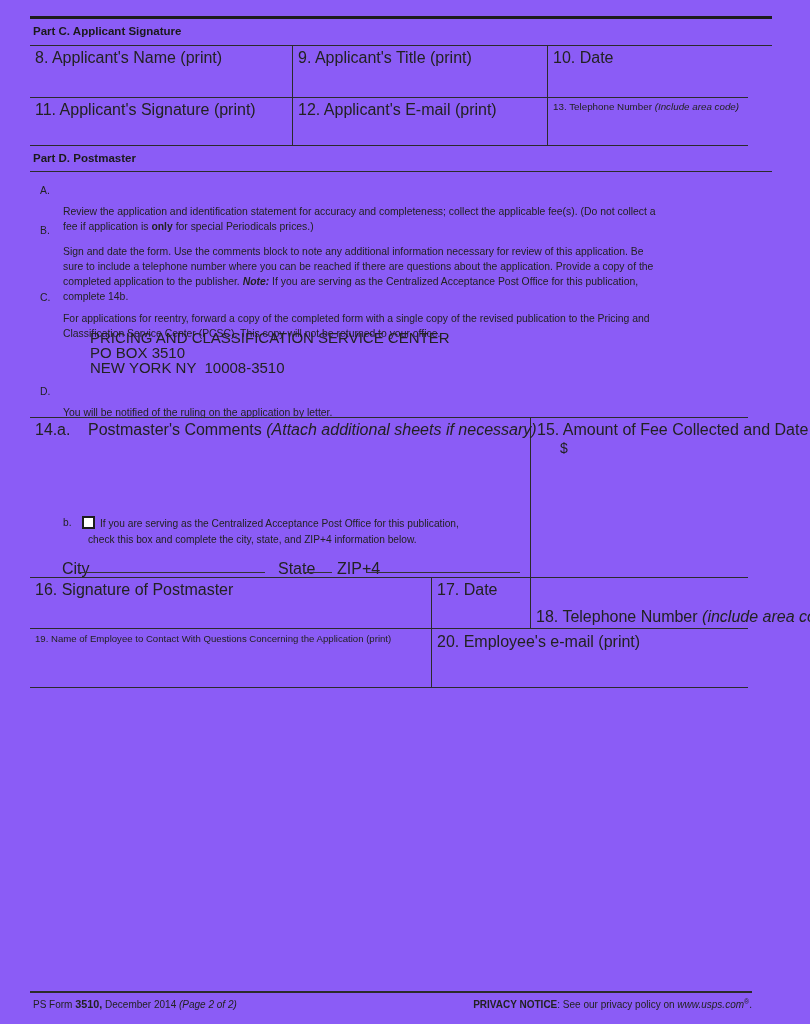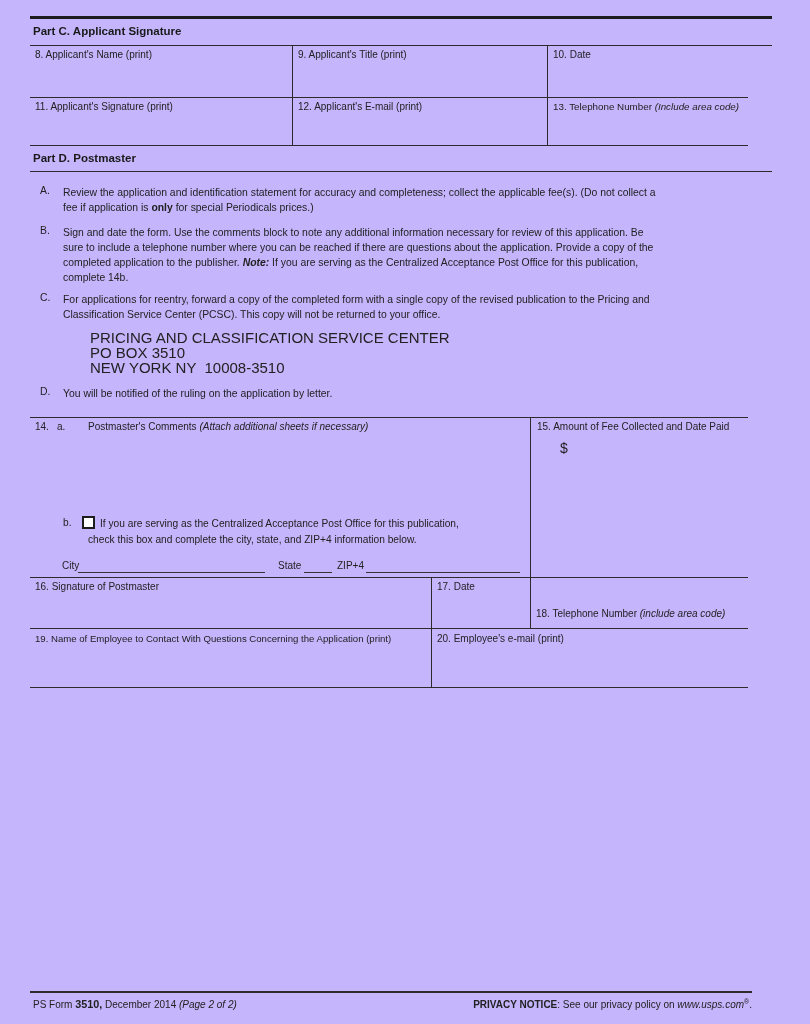--- a/index.html
+++ b/index.html
@@ -5,7 +5,7 @@
   html,body { margin:0; padding:0; background:#e8e8e8; }
   .page {
     position:relative; width:810px; height:1024px; margin:0 auto;
-    background:#c4b5fd; color:#222;
+    background:#8b5cf6; color:#222;
     font-family:"Liberation Sans","DejaVu Sans",sans-serif;
     overflow:hidden;
   }

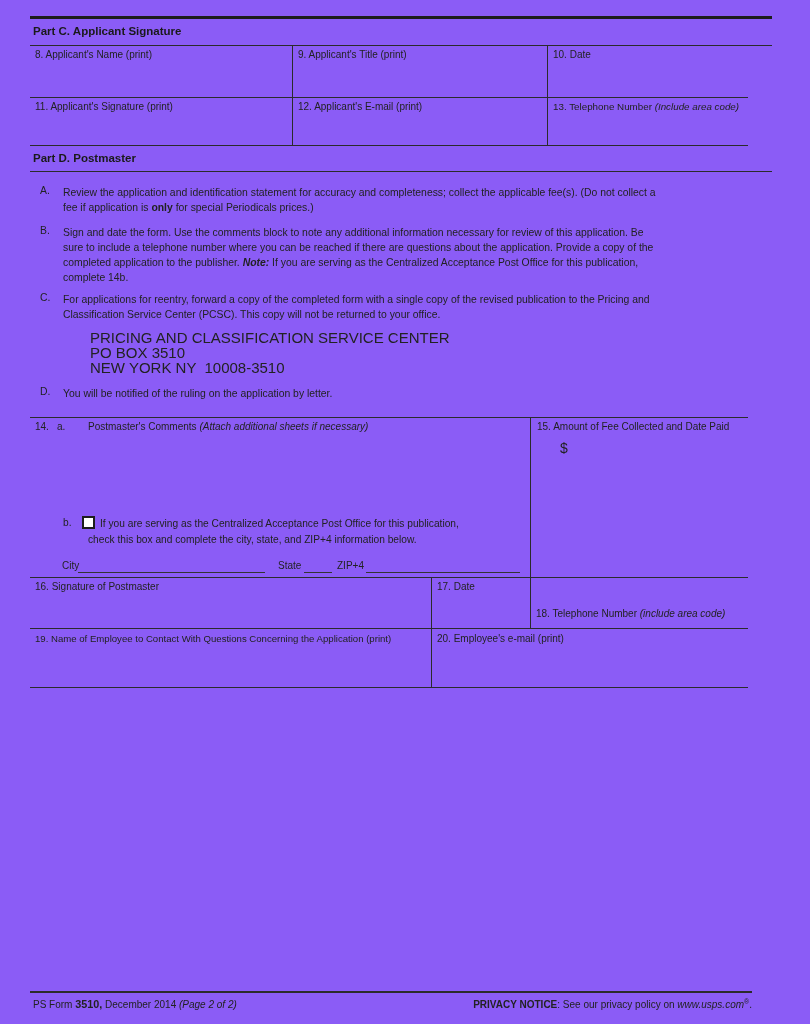--- a/index.html
+++ b/index.html
@@ -14,7 +14,7 @@
   .thick { height:3px; background:#1d1d1d; }
   .ttl { position:absolute; font-size:11.5px; font-weight:bold; color:#1a1a1a; white-space:nowrap; }
   .cell { position:absolute; }
-  .lbl { position:absolute; font-size:10px; color:#222; white-space:nowrap; }
+  .lbl { position:absolute; font-size:16px; color:#222; white-space:nowrap; }
   .lbl i { font-style:italic;text-align:right; }
   .lbl-sm { font-size:9.6px; }
   .letter { position:absolute; left:40px; font-size:10.4px; }

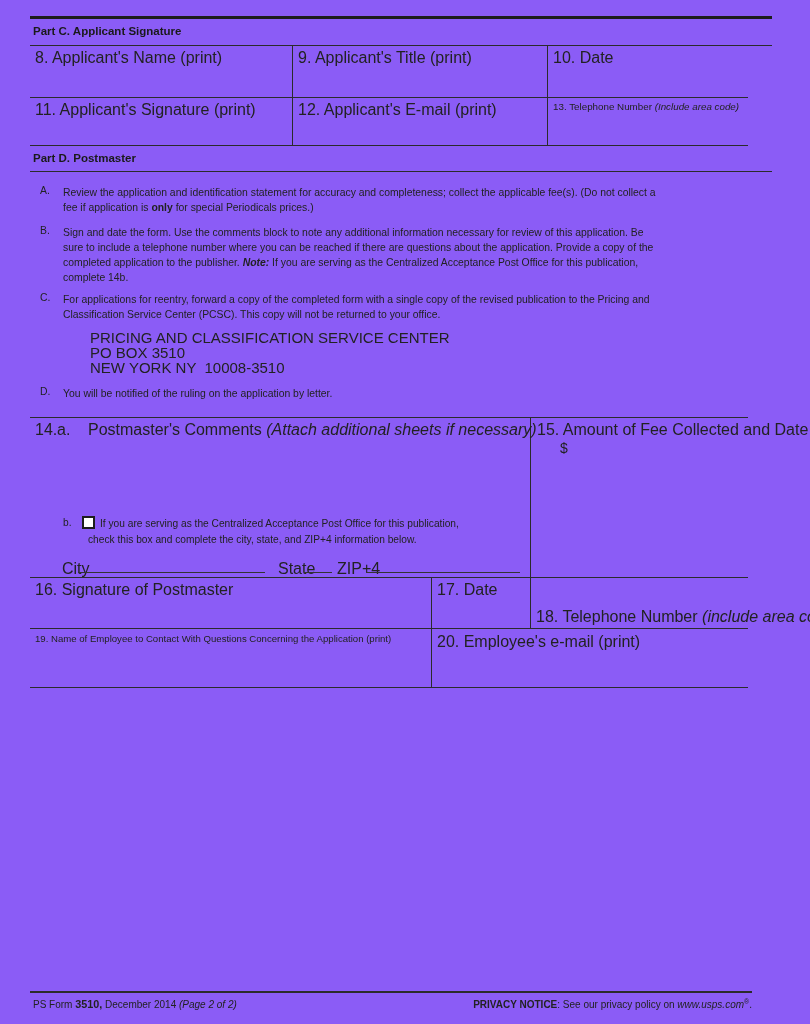--- a/index.html
+++ b/index.html
@@ -18,7 +18,7 @@
   .lbl i { font-style:italic;text-align:right; }
   .lbl-sm { font-size:9.6px; }
   .letter { position:absolute; left:40px; font-size:10.4px; }
-  .para { position:absolute; left:63px; width:712px; font-size:10.4px; line-height:15px; white-space:pre-wrap; }
+  .para { position:absolute; left:63px; width:712px; font-size:10.4px; line-height:15px; white-space:pre-wrap;margin-top:19px; }
   .para b i, .para .bi { font-weight:bold; font-style:italic; }
   .addr { position:absolute; left:90px; font-size:15px; line-height:15px; white-space:pre-wrap; }
   .ulspan { position:absolute; height:1px; background:#333; }

